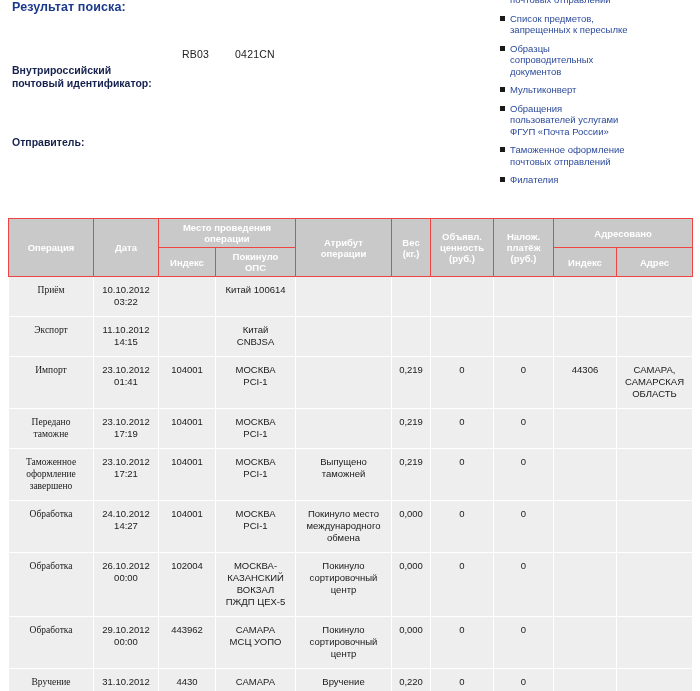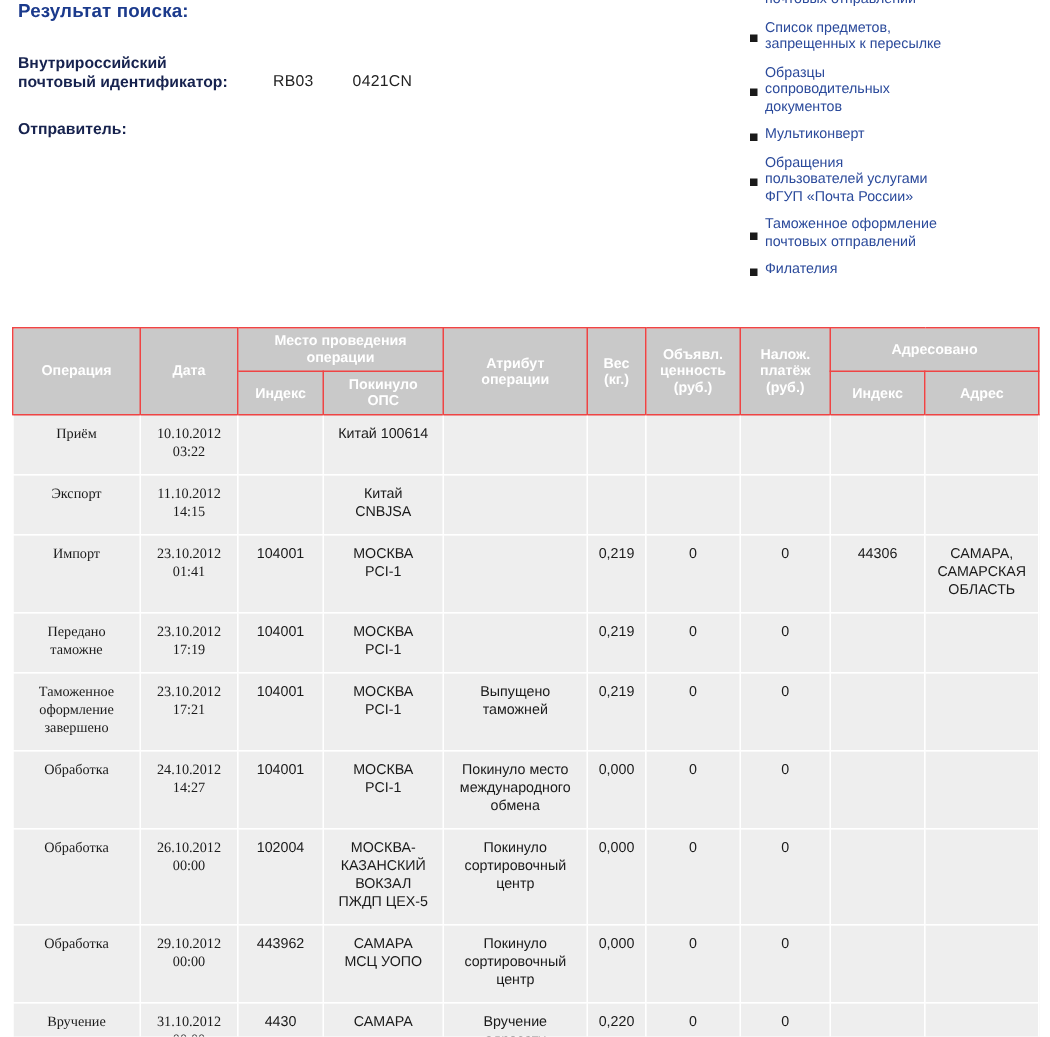--- a/index.html
+++ b/index.html
@@ -83,7 +83,7 @@
   }
   .sb-item {
     display: flex;
-    align-items: center;
+    align-items: flex-start;
     margin-bottom: 7px;
     font-size: 9.5px;
     line-height: 11.5px;

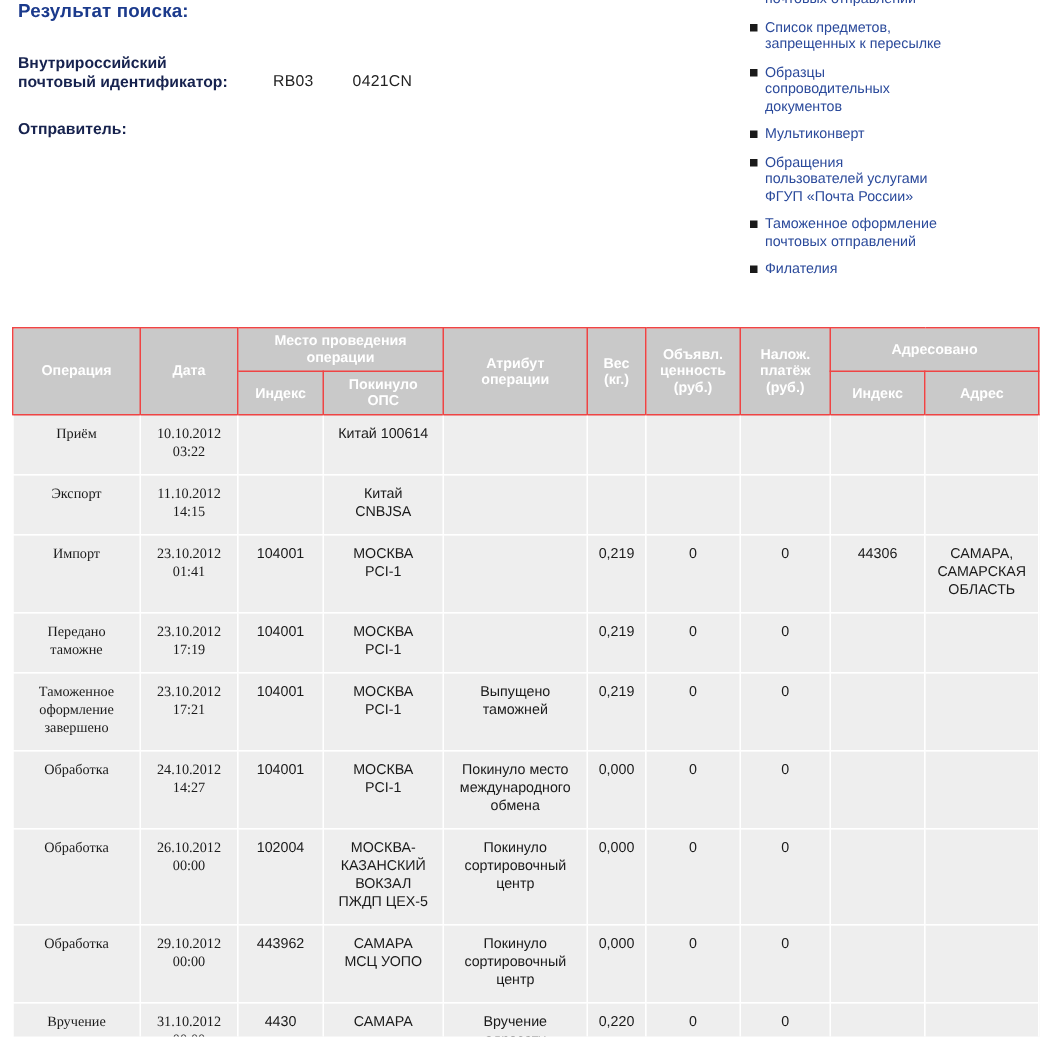--- a/index.html
+++ b/index.html
@@ -47,7 +47,7 @@
     line-height: 13px;
     white-space: pre-line;
   }
-  .label-w1 { width: 170px; flex: 0 0 170px; }
+  .label-w1 { width: 170px; flex: 0 0 170px; margin-top: 28px; }
   .field-value {
     color: #222;
     line-height: 13px;

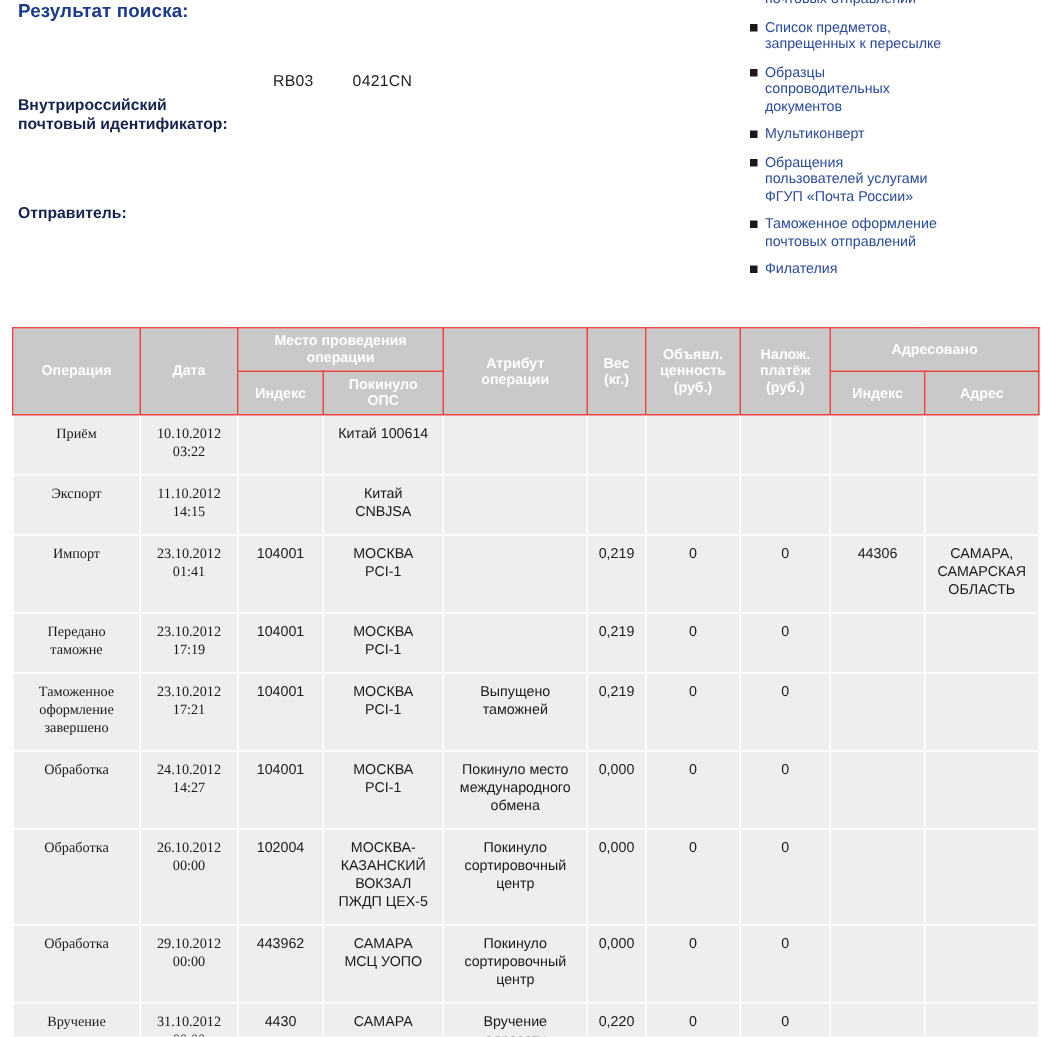--- a/index.html
+++ b/index.html
@@ -145,7 +145,7 @@
     font-size: 9.5px;
   }
   td.c-op   { text-align: right; padding-right: 6px; font-family: Liberation Serif, serif; }
-  td.c-date { text-align: right; padding-right: 8px; font-family: Liberation Serif, serif; }
+  td.c-date { text-align: right; padding-right: 8px; }
   td.c-attr { text-align: right; padding-right: 6px; }
   td.c-idx, td.c-ops, td.c-w, td.c-val, td.c-pay,
   td.c-aidx, td.c-addr { text-align: center; }

